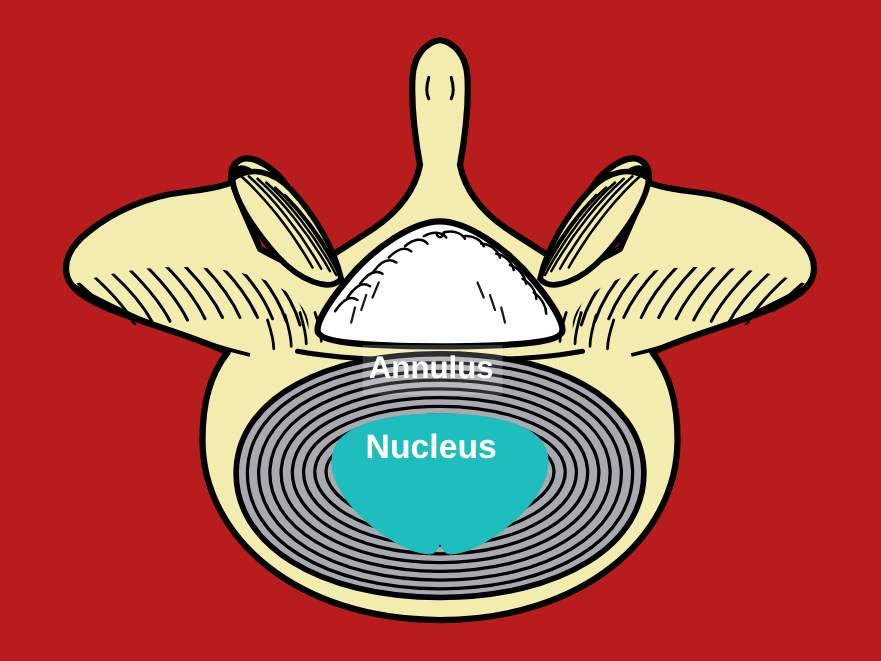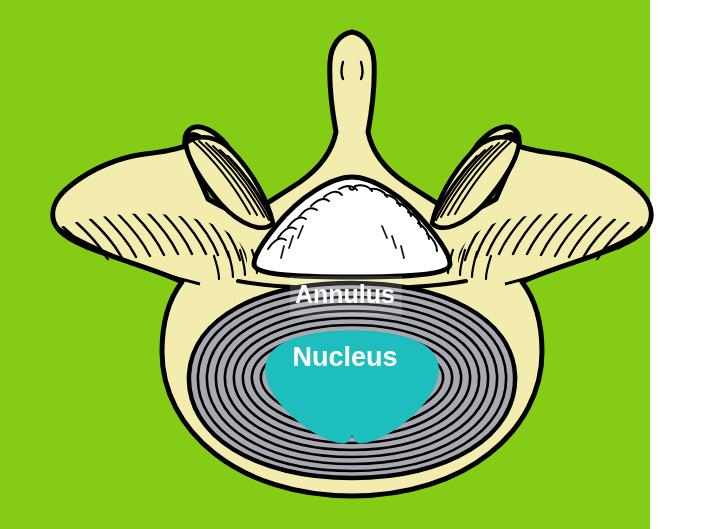--- a/index.html
+++ b/index.html
@@ -16,9 +16,9 @@
   }
   #figure-root {
     position: relative;
-    width: 650px;
+    width: 705px;
     height: 529px;
-    background: #84cc16;
+    background: #b91c1c;
     text-decoration: underline;
   }
   #anatomy-svg {

